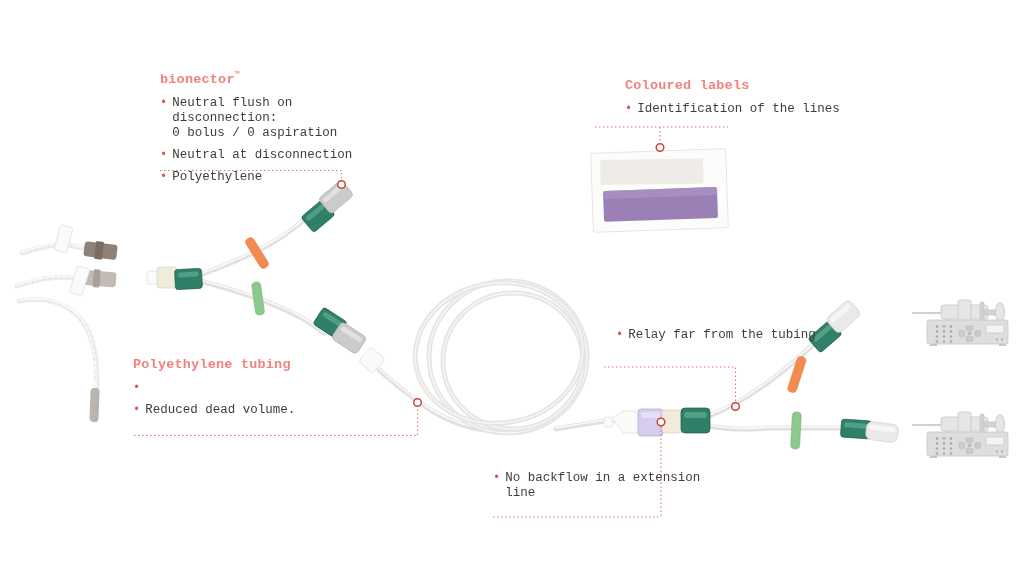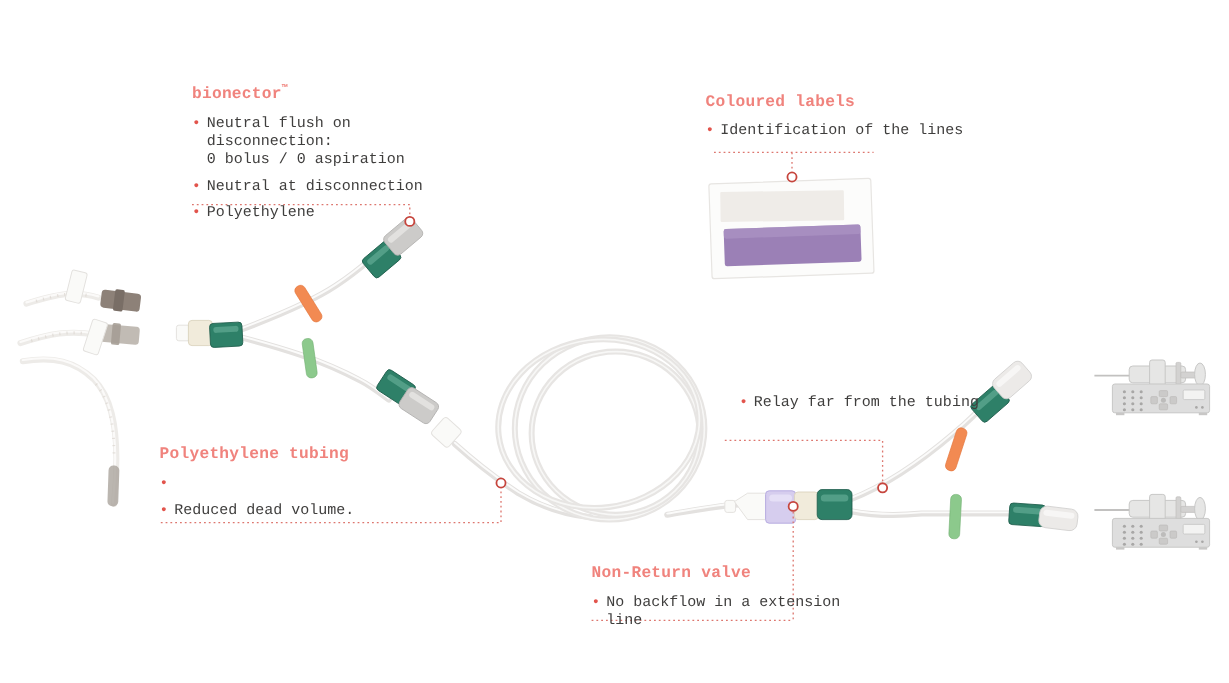--- a/index.html
+++ b/index.html
@@ -290,7 +290,7 @@
     </div>
   </div>
 
-  <div class="anno" style="left:588px;top:78px;width:220px;">
+  <div class="anno" style="left:625px;top:78px;width:220px;">
     <h3>Coloured labels</h3>
     <div class="brow">
       <span class="bm">•</span>

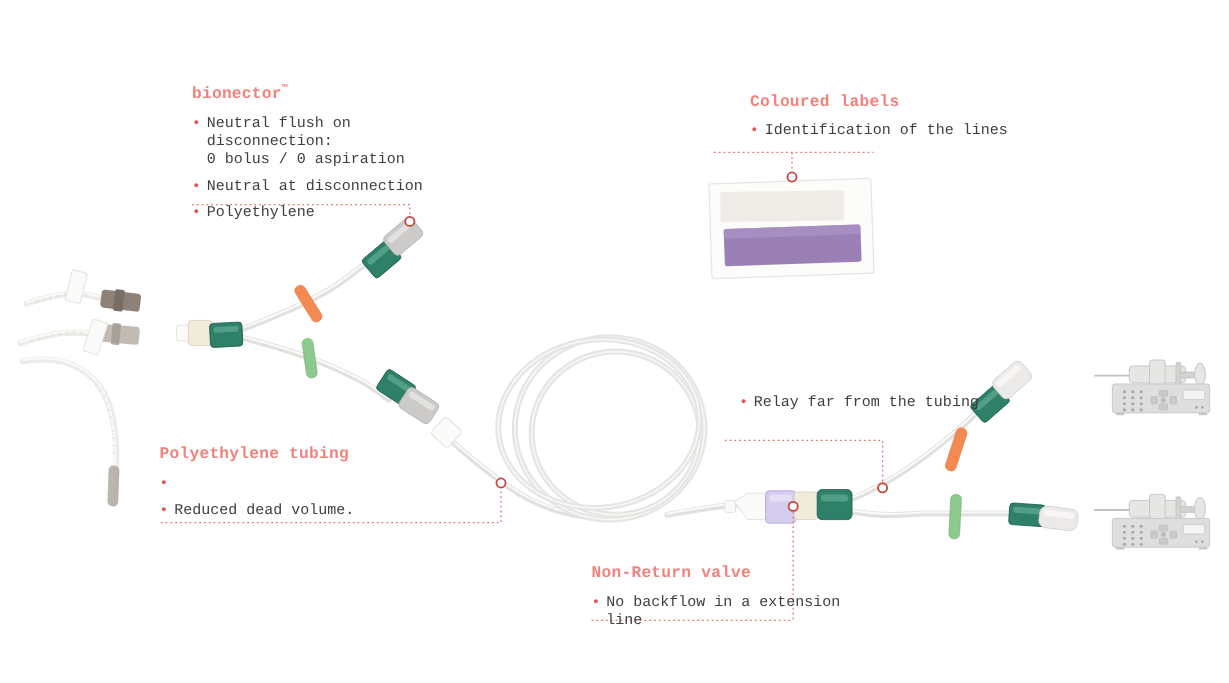--- a/index.html
+++ b/index.html
@@ -300,7 +300,7 @@
     </div>
   </div>
 
-  <div class="anno" style="left:133px;top:372px;width:270px;">
+  <div class="anno" style="left:133px;top:357px;width:270px;">
     <h3>Polyethylene tubing</h3>
     <div class="brow">
       <span class="bm">•</span>

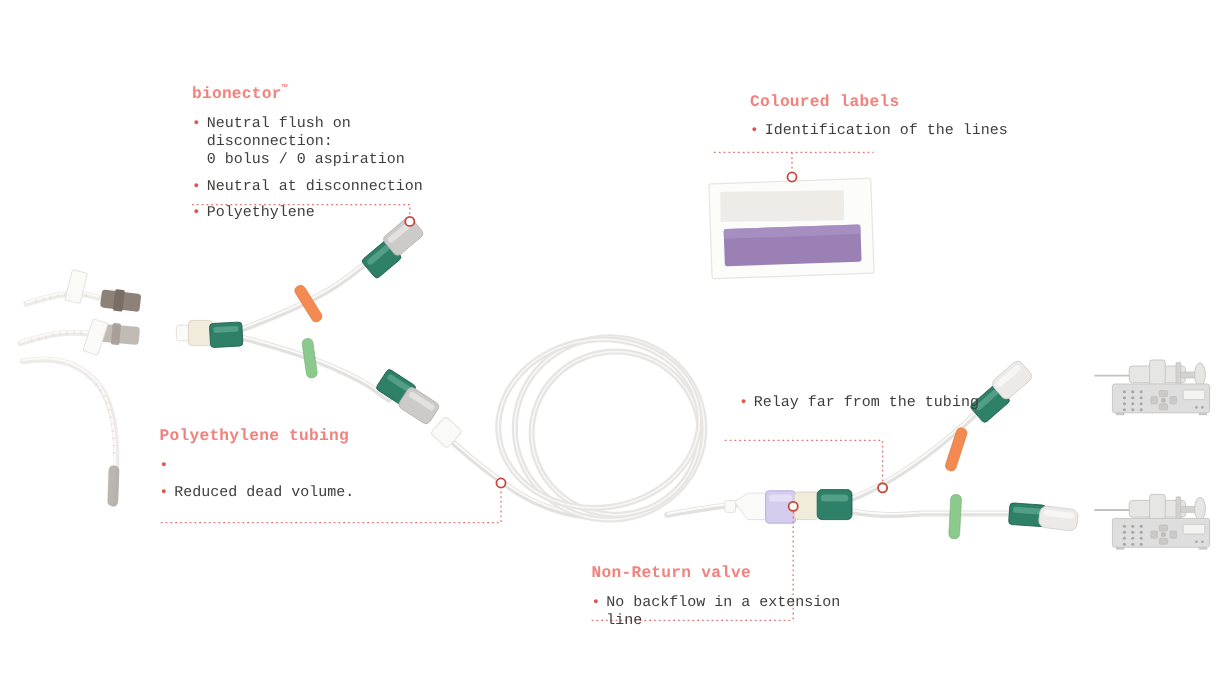--- a/index.html
+++ b/index.html
@@ -323,7 +323,6 @@
   </div>
 
   <div class="anno" style="left:493px;top:471px;width:220px;">
-    <h3>Non-Return valve</h3>
     <div class="brow">
       <span class="bm">•</span>
       <span class="bt">

